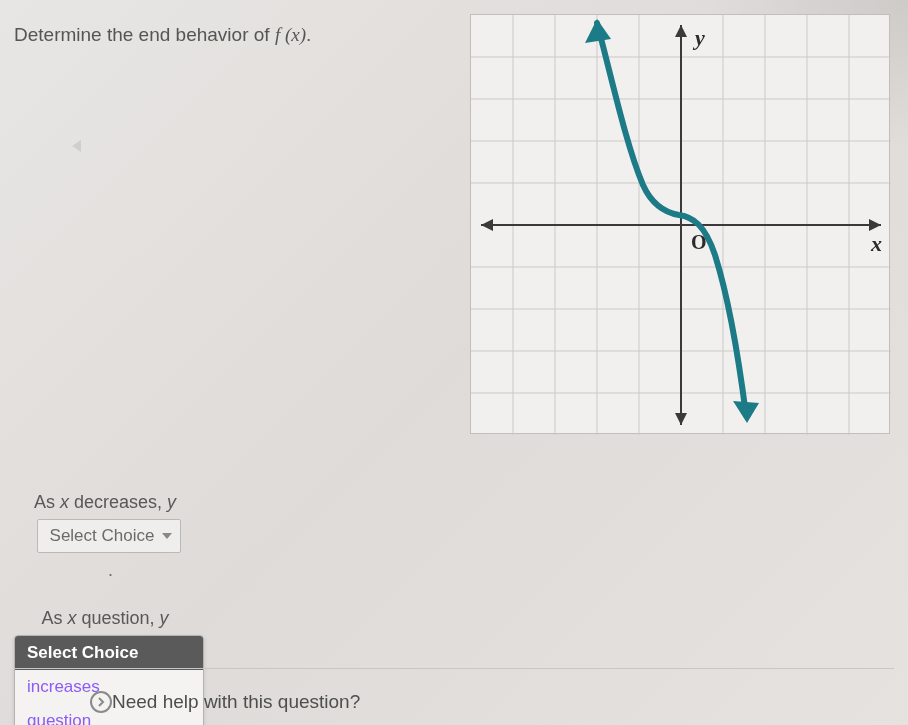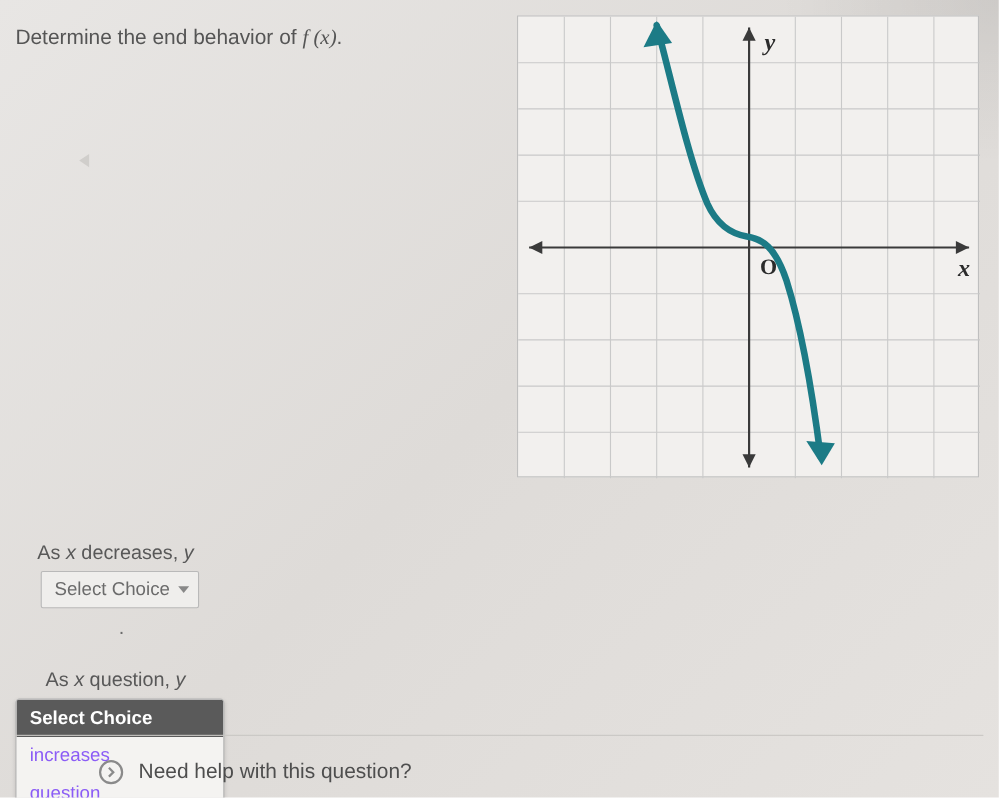--- a/index.html
+++ b/index.html
@@ -109,7 +109,6 @@
       left: 90px;
       display: flex;
       align-items: center;
-      gap: 14px;
       font-size: 19px;
       color: #4e4e4e;
     }

